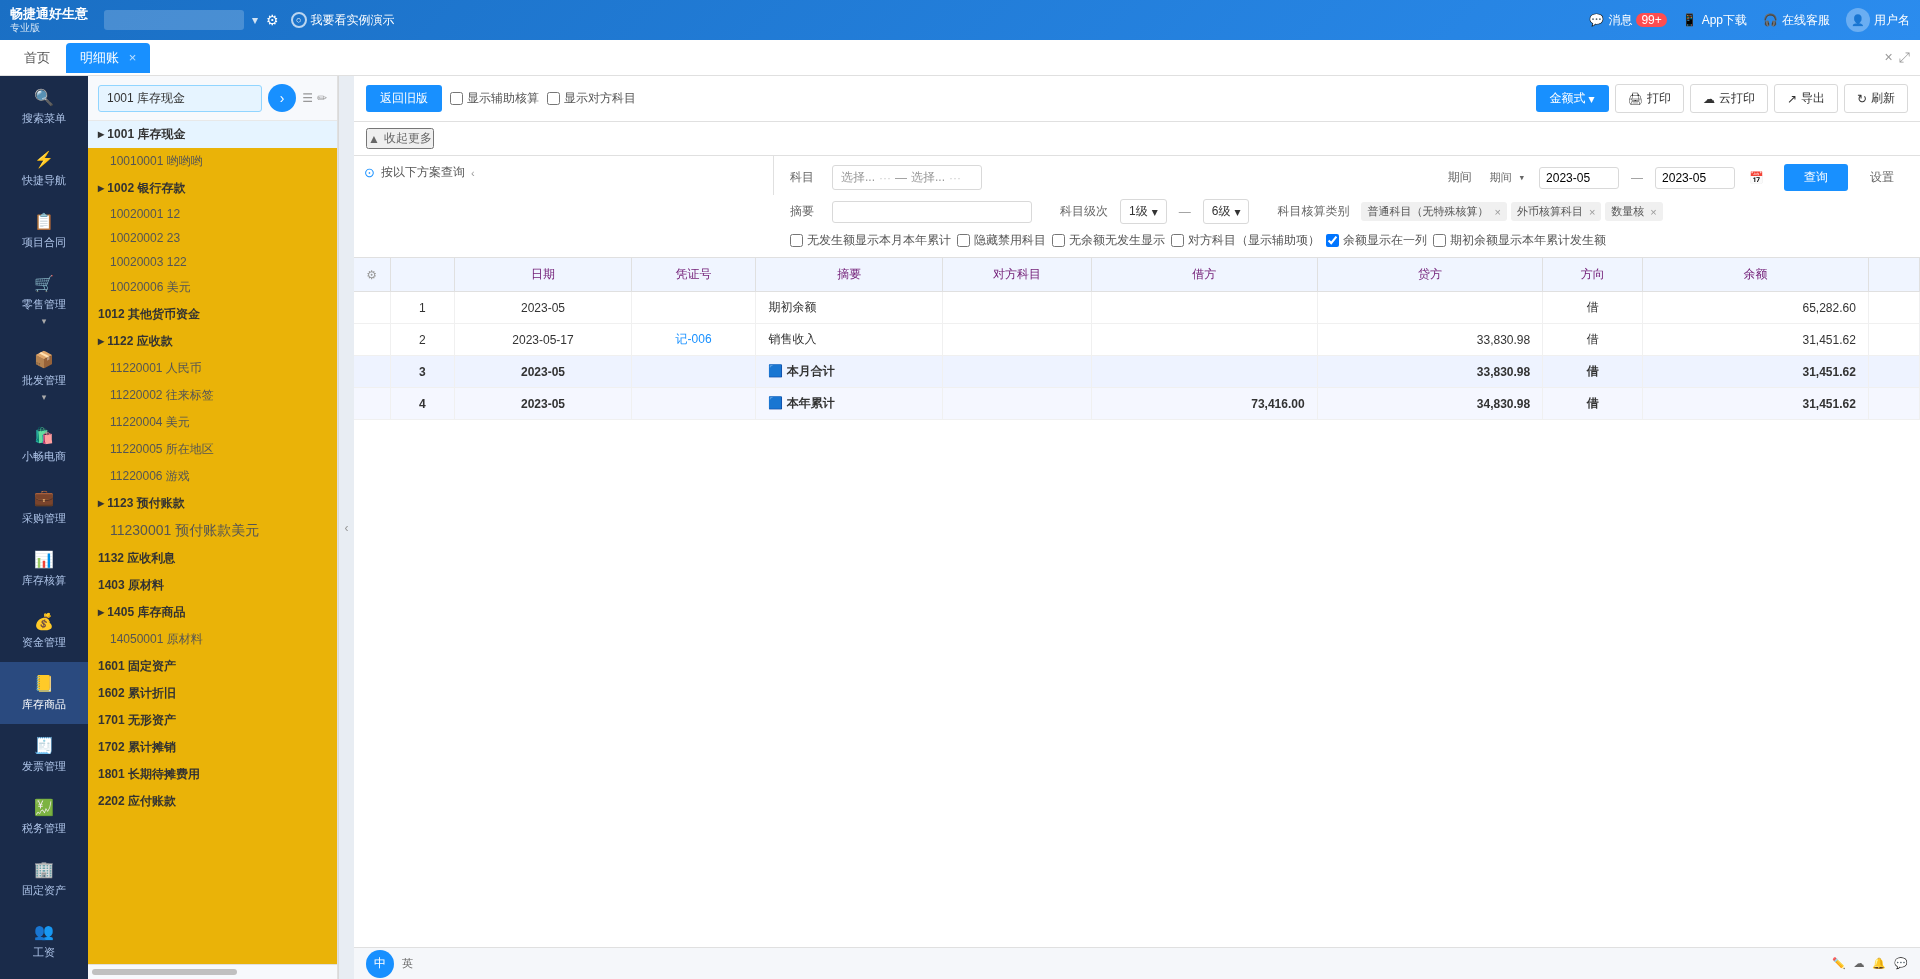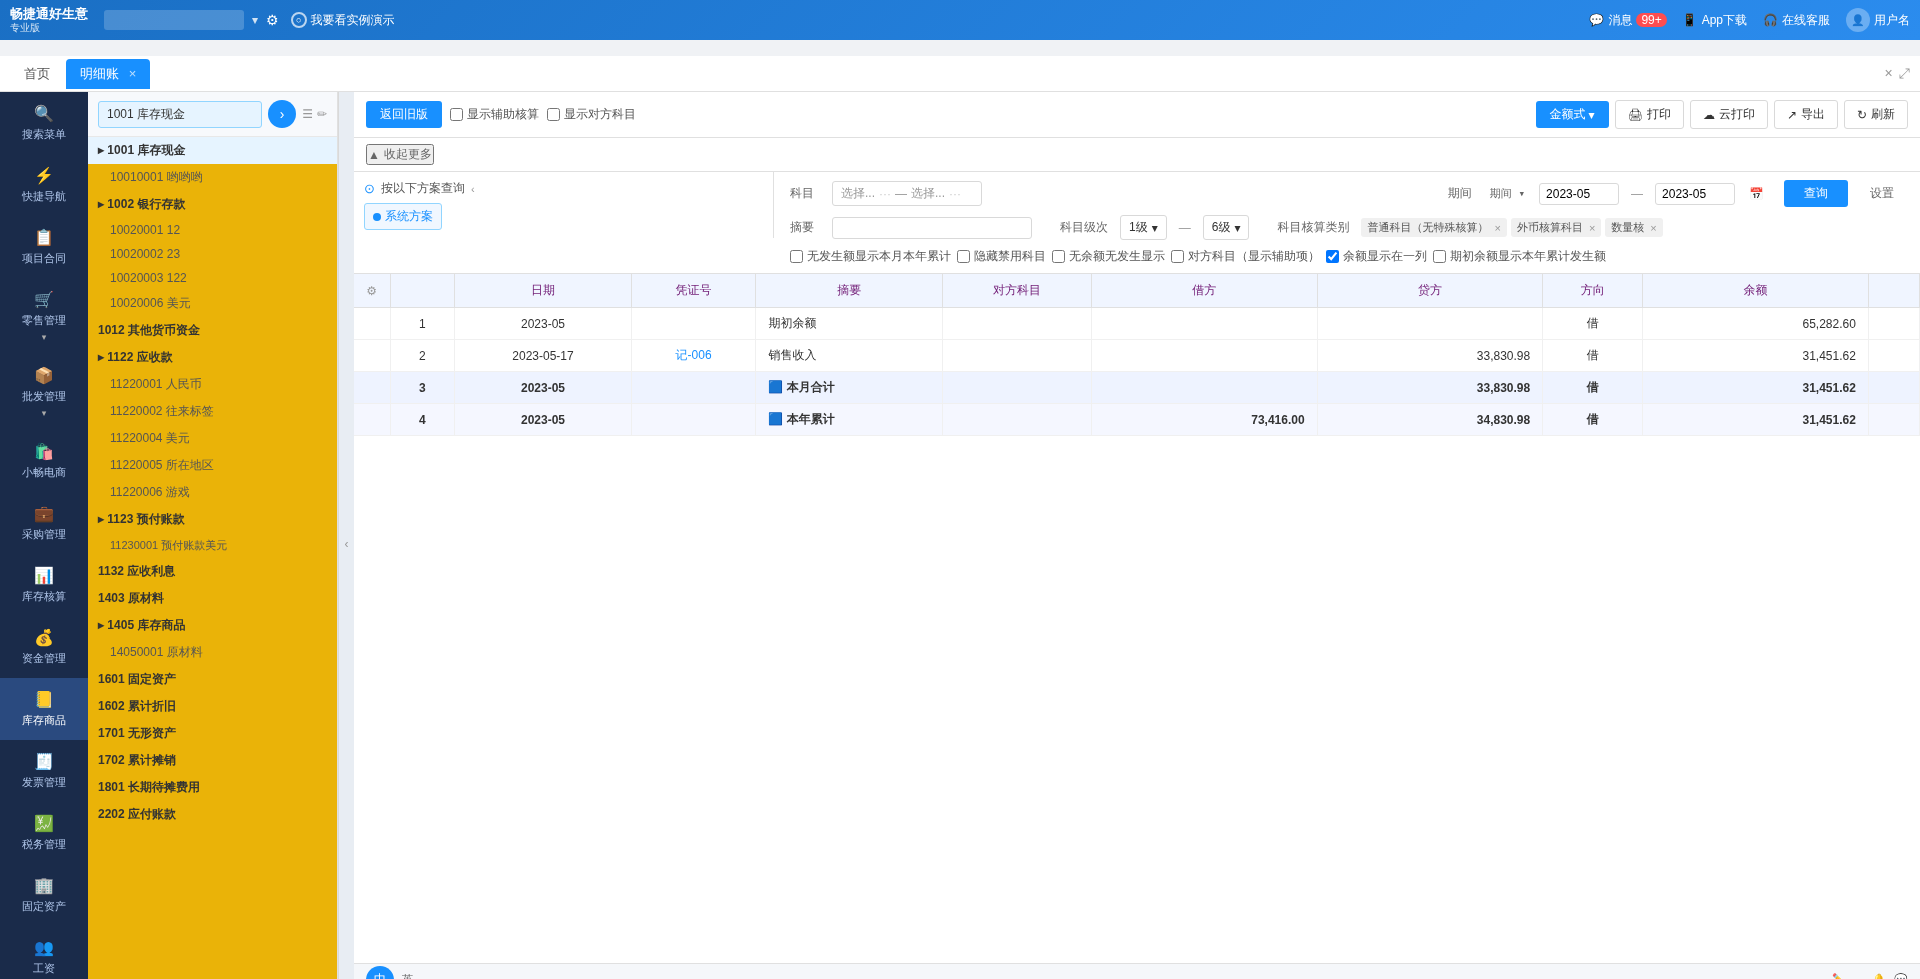--- a/index.html
+++ b/index.html
@@ -28,7 +28,7 @@
     
     .tab-bar {
       display: flex; align-items: center; background: #fff;
-      border-bottom: 1px solid #e0e0e0; height: 36px; padding: 0 10px; gap: 2px; margin-top: 16px;
+      border-bottom: 1px solid #e0e0e0; height: 36px; padding: 0 10px; gap: 2px;
     }
     .tab { padding: 6px 14px; border-radius: 4px 4px 0 0; cursor: pointer; font-size: 13px; color: #555; }
     .tab.active { background: #1890ff; color: white; }

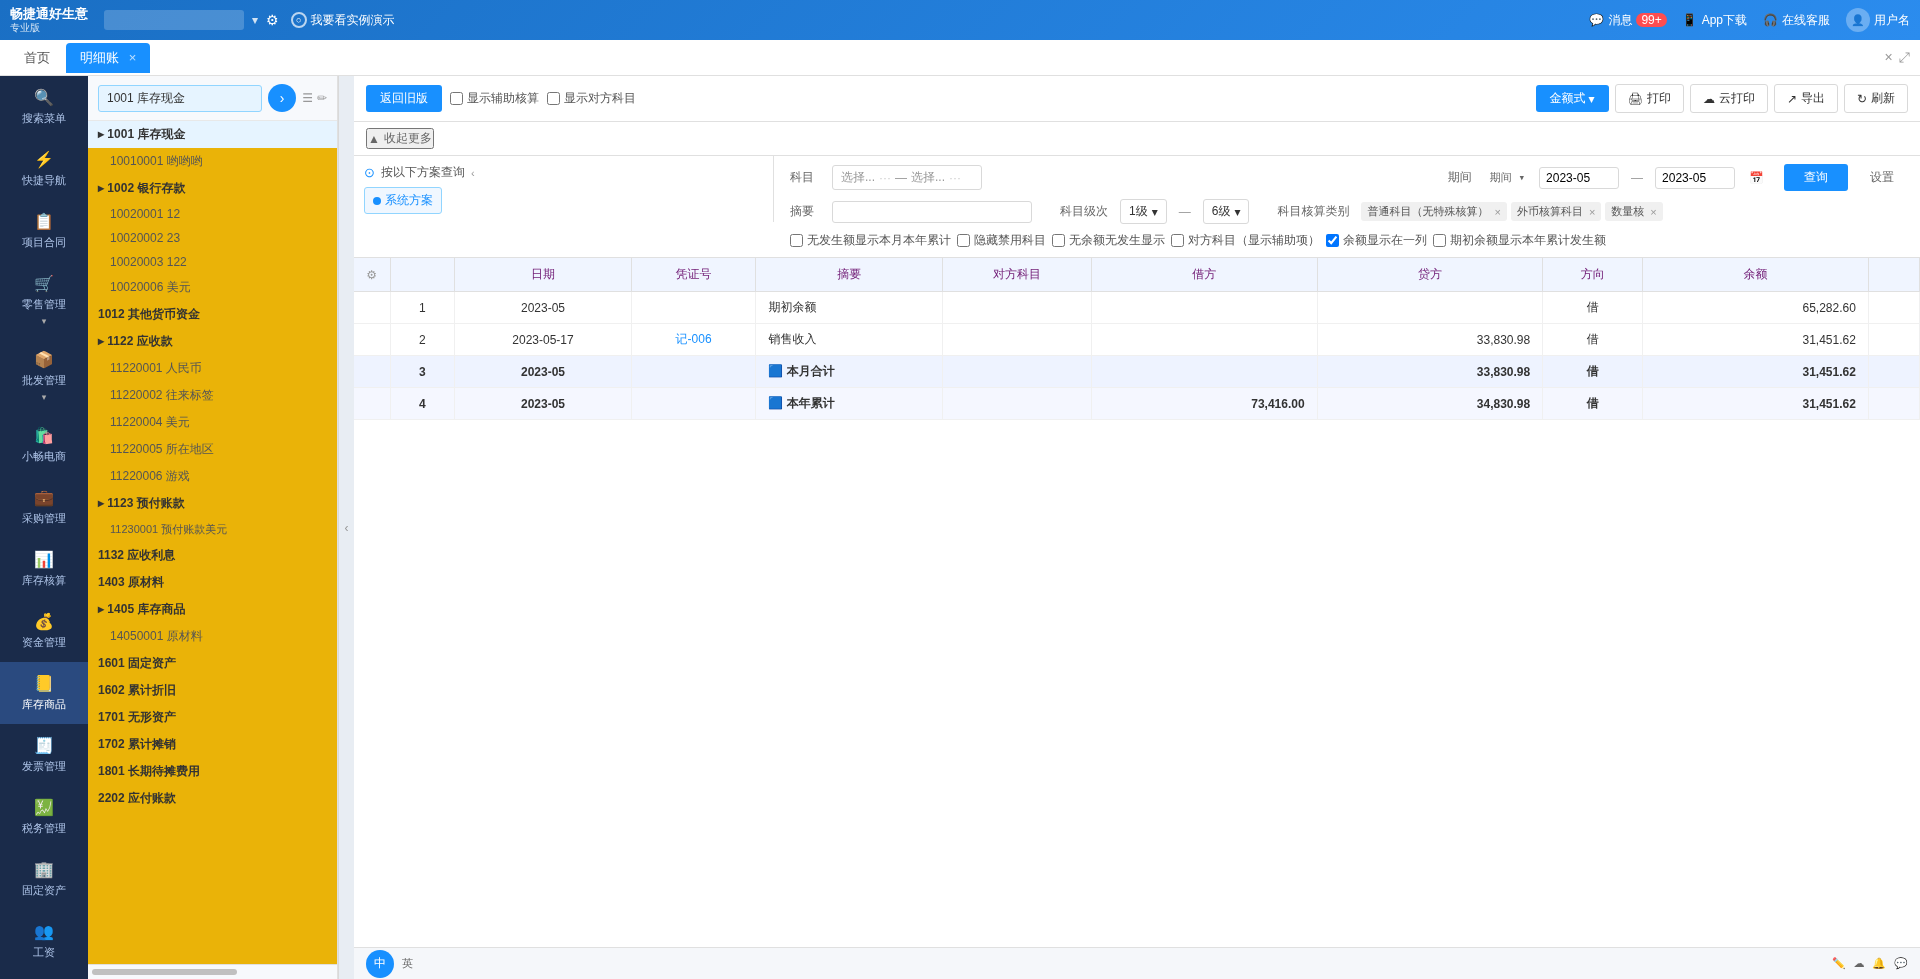--- a/index.html
+++ b/index.html
@@ -387,12 +387,6 @@
           <span>按以下方案查询</span>
           <span style="color:#999;font-size:11px;">‹</span>
         </div>
-        <div style="display:flex;align-items:center;gap:6px;">
-          <div class="scheme-option">
-            <div class="dot"></div>
-            <span>系统方案</span>
-          </div>
-        </div>
       </div>
 
       <div class="right-filter-col">

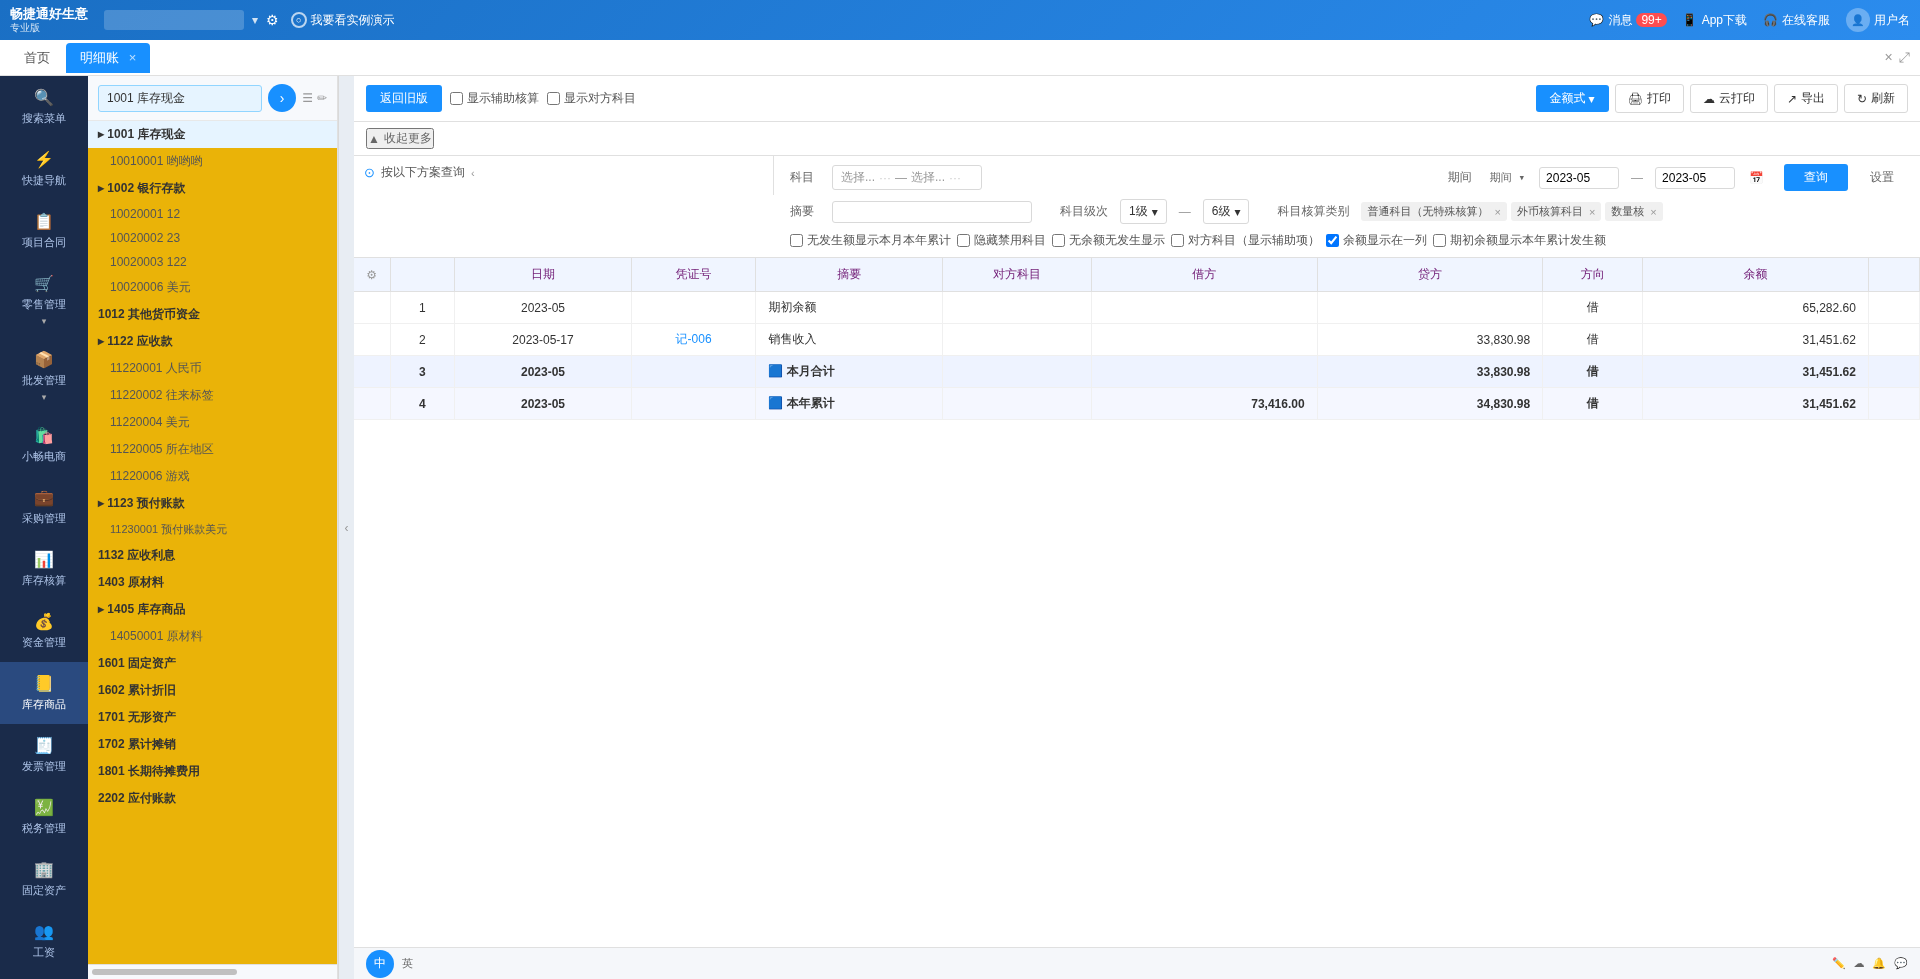--- a/index.html
+++ b/index.html
@@ -315,7 +315,7 @@
       <div class="tree-item parent">
         <span>▸ </span>1123 预付账款
       </div>
-      <div class="tree-item child" style="font-size:11px;">11230001 预付账款美元</div>
+      <div class="tree-item child" style="font-size:14px;">11230001 预付账款美元</div>
       <div class="tree-item parent">1132 应收利息</div>
       <div class="tree-item parent">1403 原材料</div>
       <div class="tree-item parent">

